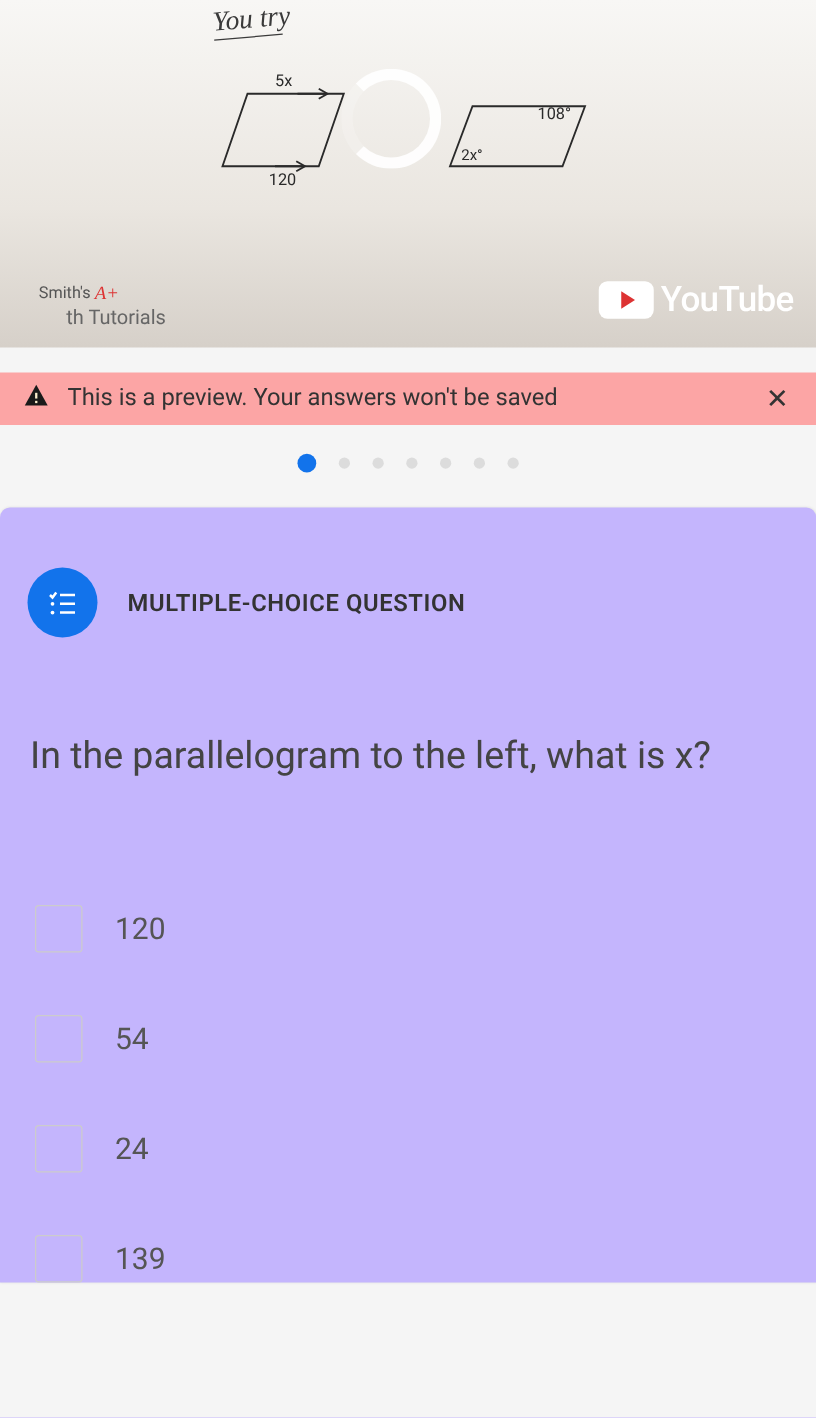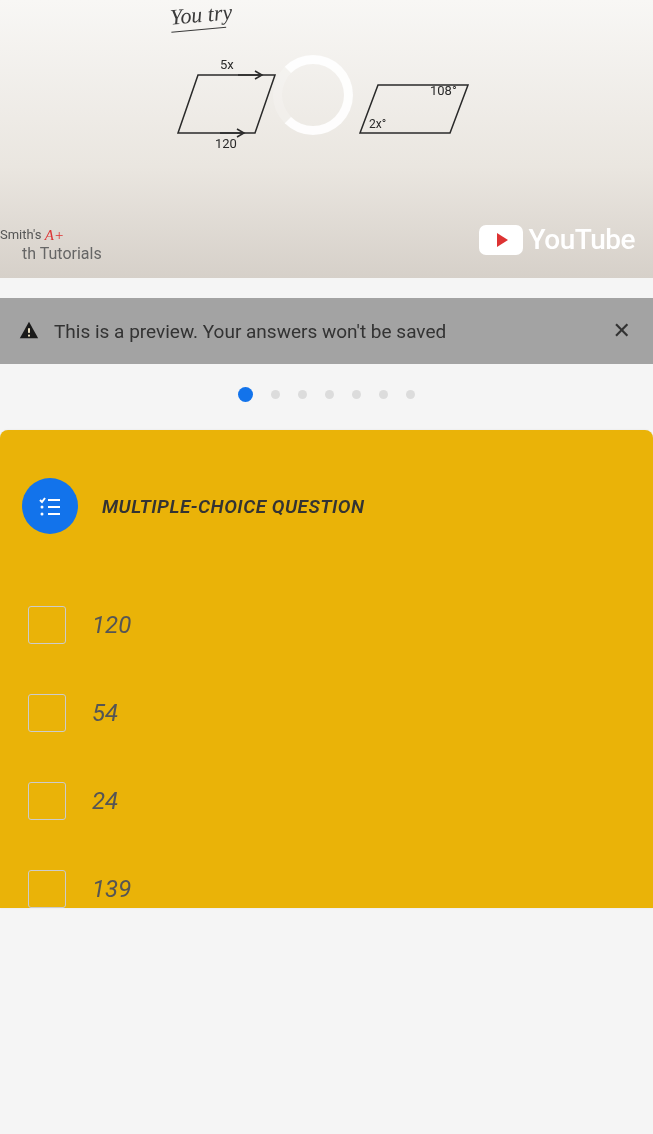--- a/index.html
+++ b/index.html
@@ -60,6 +60,7 @@
       left: 0;
       font-size: 14px;
       color: #555;
+      padding-left: 31px;
     }
     .branding .line1 {
       font-size: 13px;

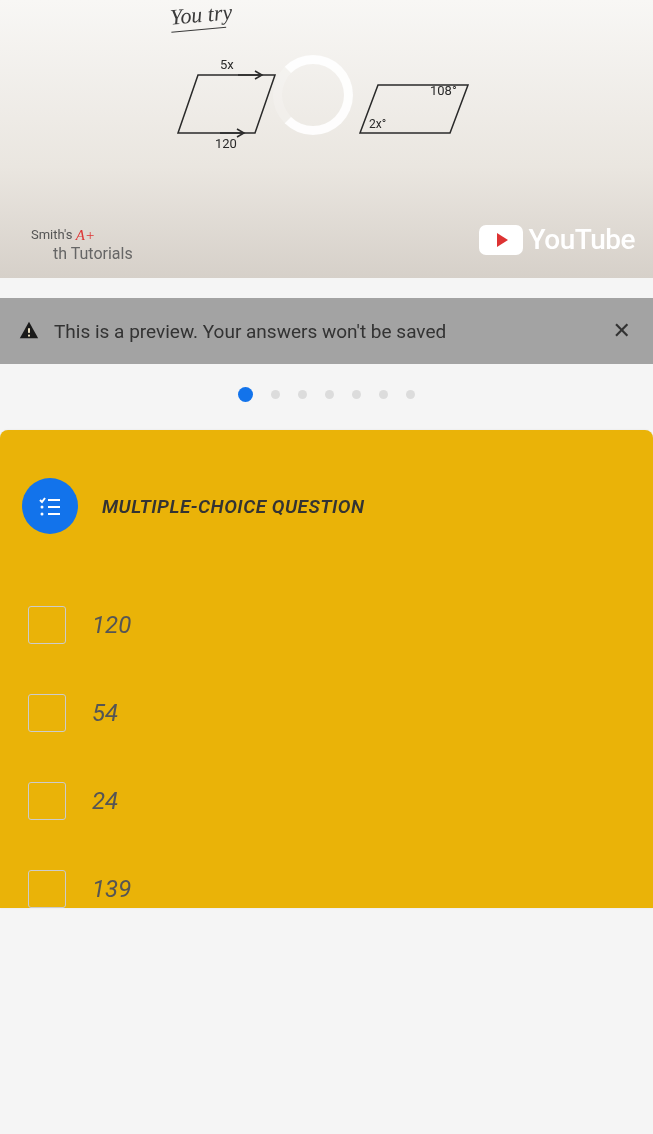--- a/index.html
+++ b/index.html
@@ -110,9 +110,9 @@
     }
     .alert-bar {
       display: flex;
-      align-items: center;
-      background: #a3a3a3;
-      padding: 20px 18px;
+      align-items: flex-start;
+      background: #fca5a5;
+      padding: 8px 18px;
       margin: 20px 0 12px;
       gap: 14px;
     }

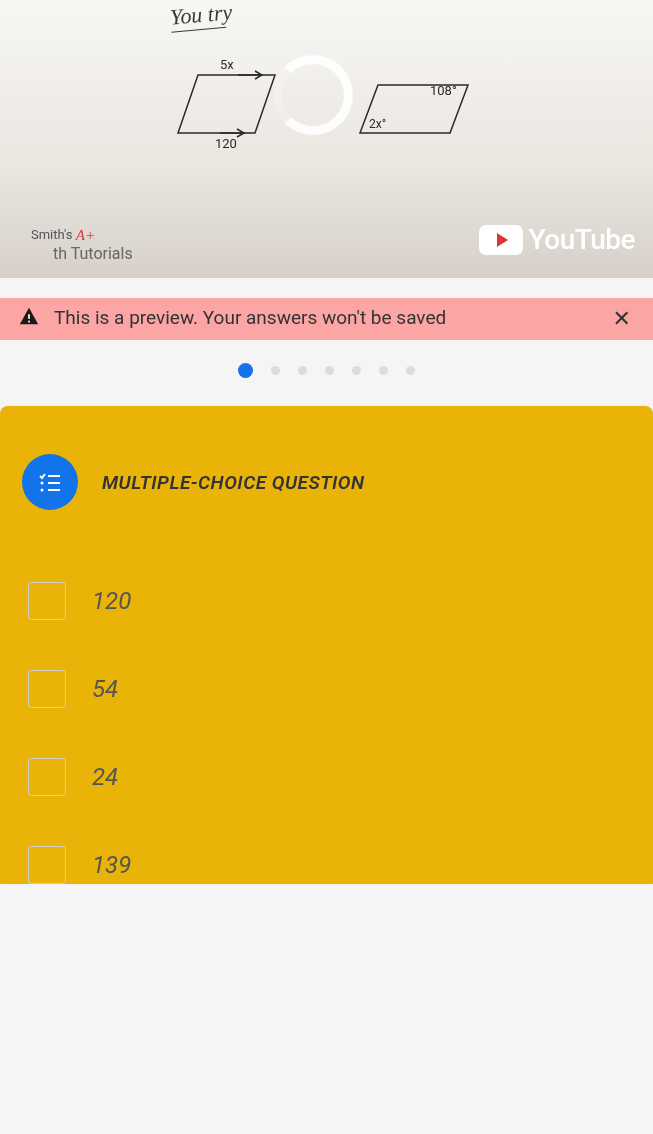--- a/index.html
+++ b/index.html
@@ -153,11 +153,10 @@
       margin-top: -3px;
     }
     .question-card {
-      background: #eab308;
+      background: #c4b5fd;
       border-radius: 8px 8px 0 0;
       padding: 48px 22px 0;
       box-shadow: 0 0 2px rgba(0,0,0,0.08);
-      font-style: italic;
     }
     .question-header {
       display: flex;

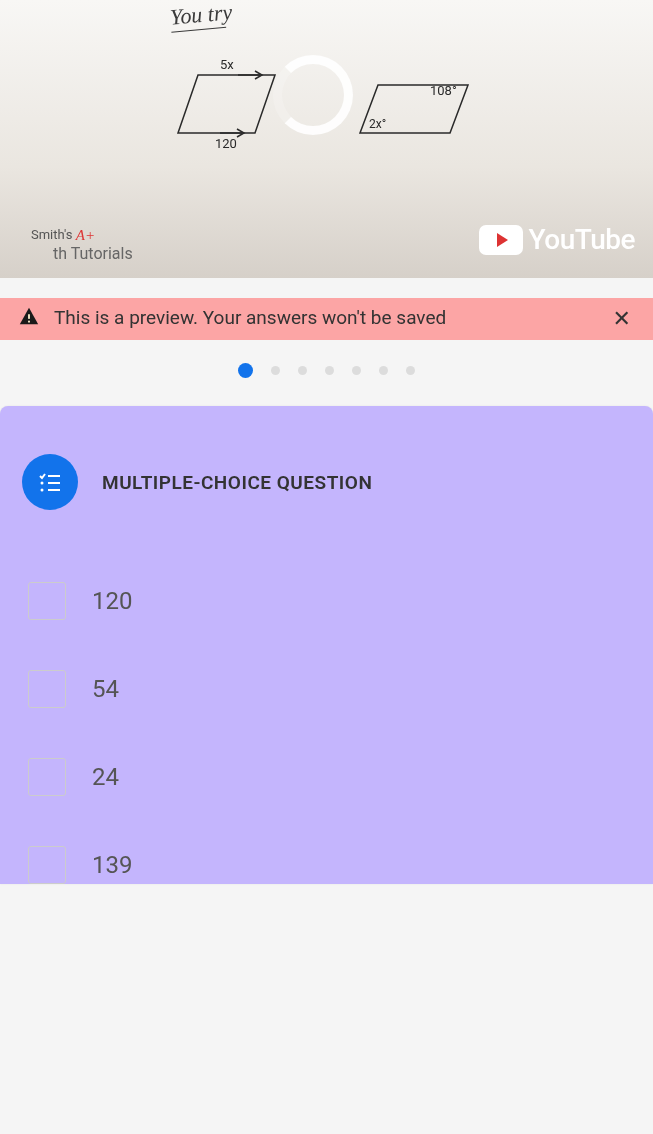--- a/index.html
+++ b/index.html
@@ -285,6 +285,7 @@
     <div class="question-type-label">MULTIPLE-CHOICE QUESTION</div>
   </div>
 
+  <div class="question-text">In the parallelogram to the left, what is x?</div>
 
   <div>
       <div class="option-row">

